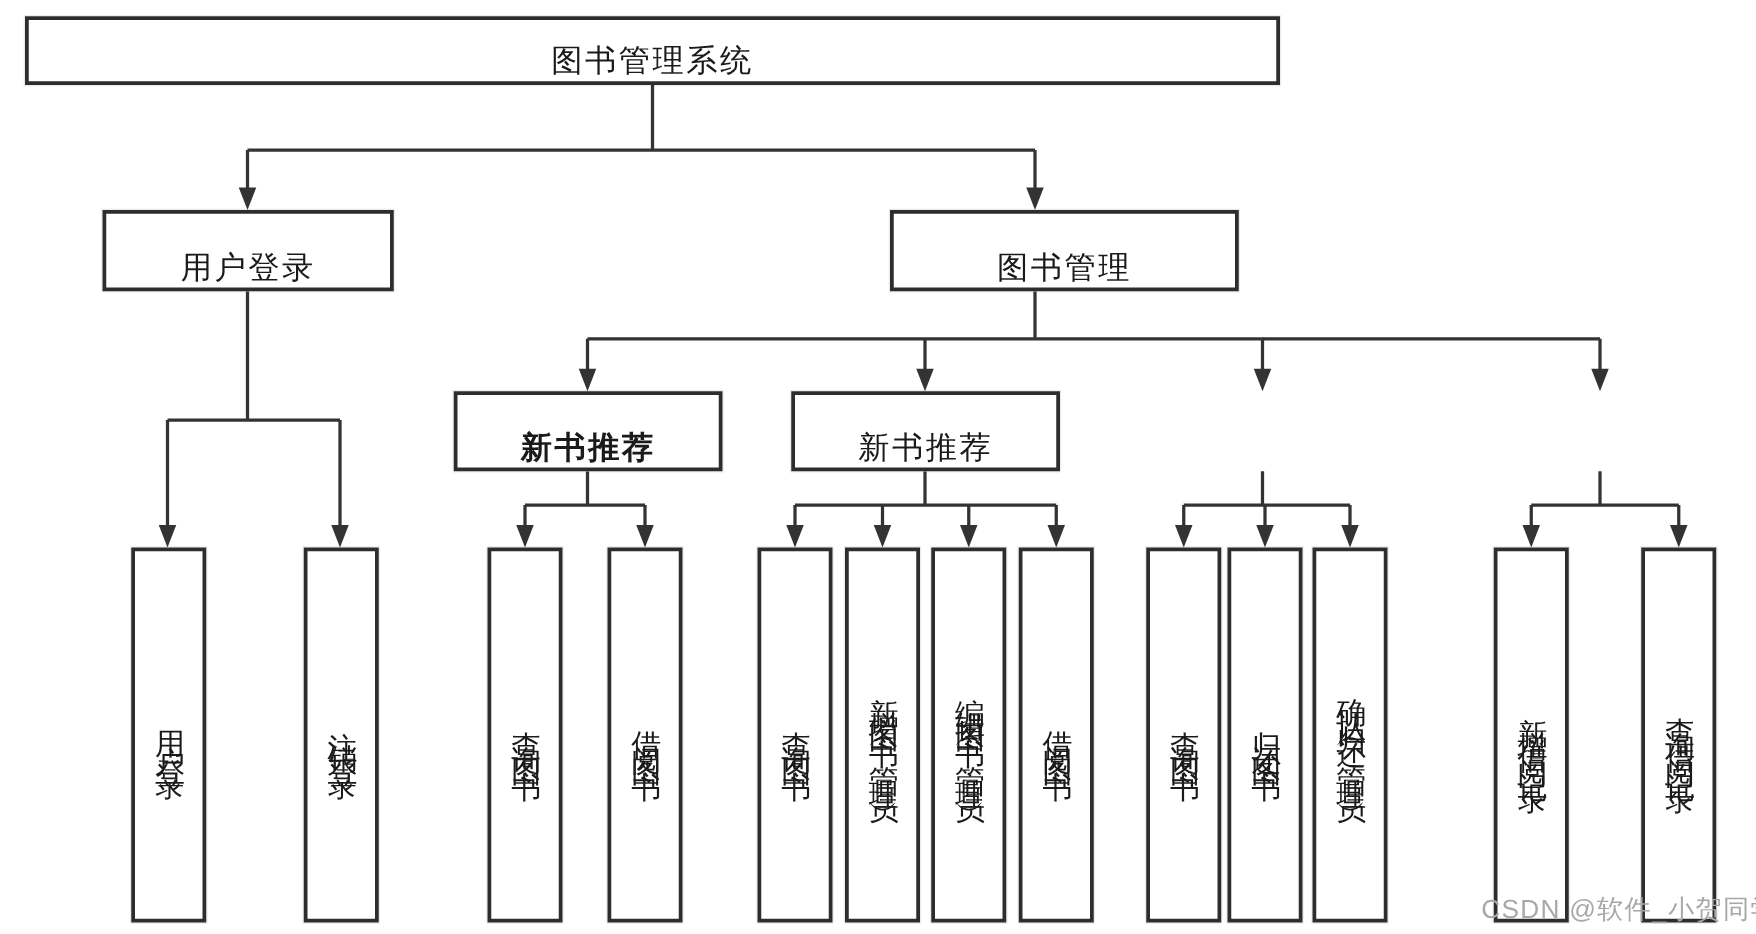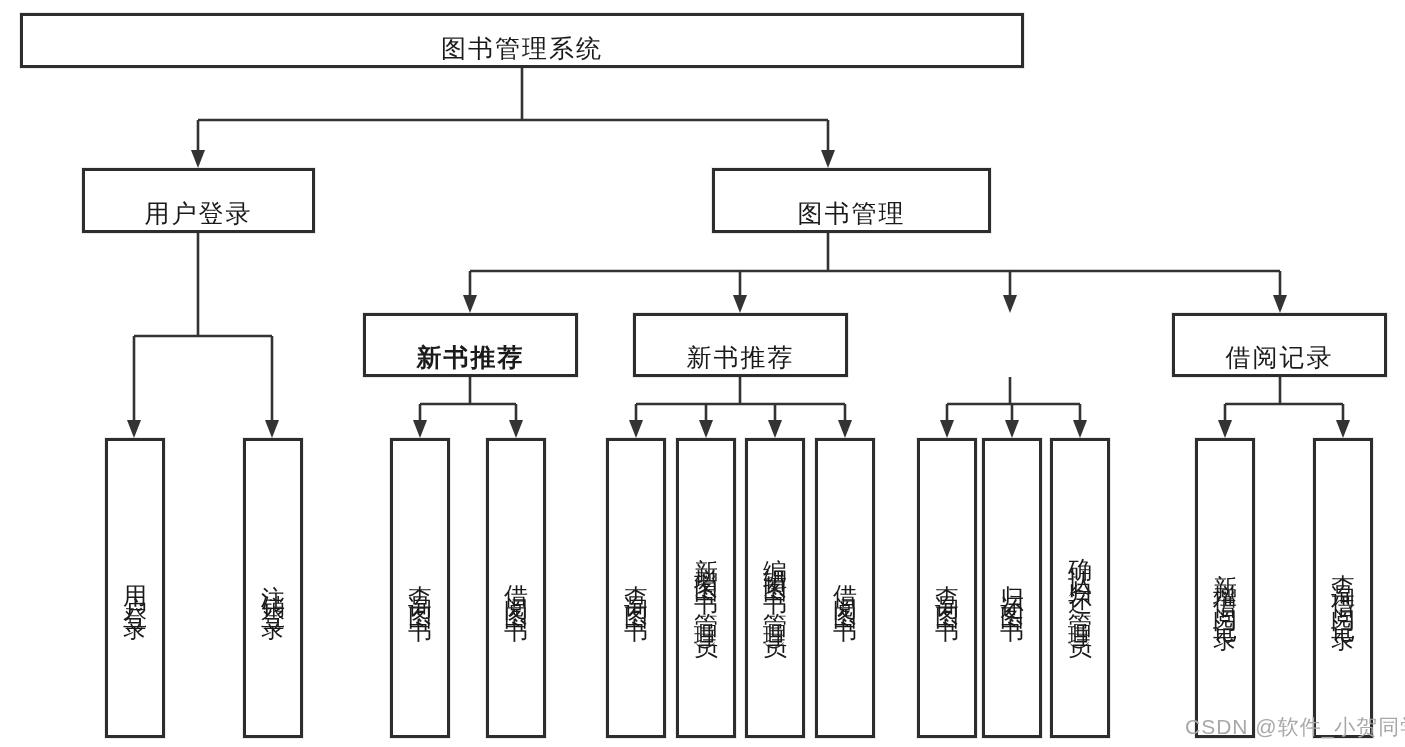--- a/index.html
+++ b/index.html
@@ -168,9 +168,6 @@
   <div class="node" style="left:633px; top:313px; width:215px; height:64px;">
     <span class="label">新书推荐</span>
   </div>
-  <div class="node" style="left:1172px; top:313px; width:215px; height:64px;">
-    <span class="label">借阅记录</span>
-  </div>
 
   <div class="leaf" style="left:105px;">
     <span class="vlabel">用户登录</span>

